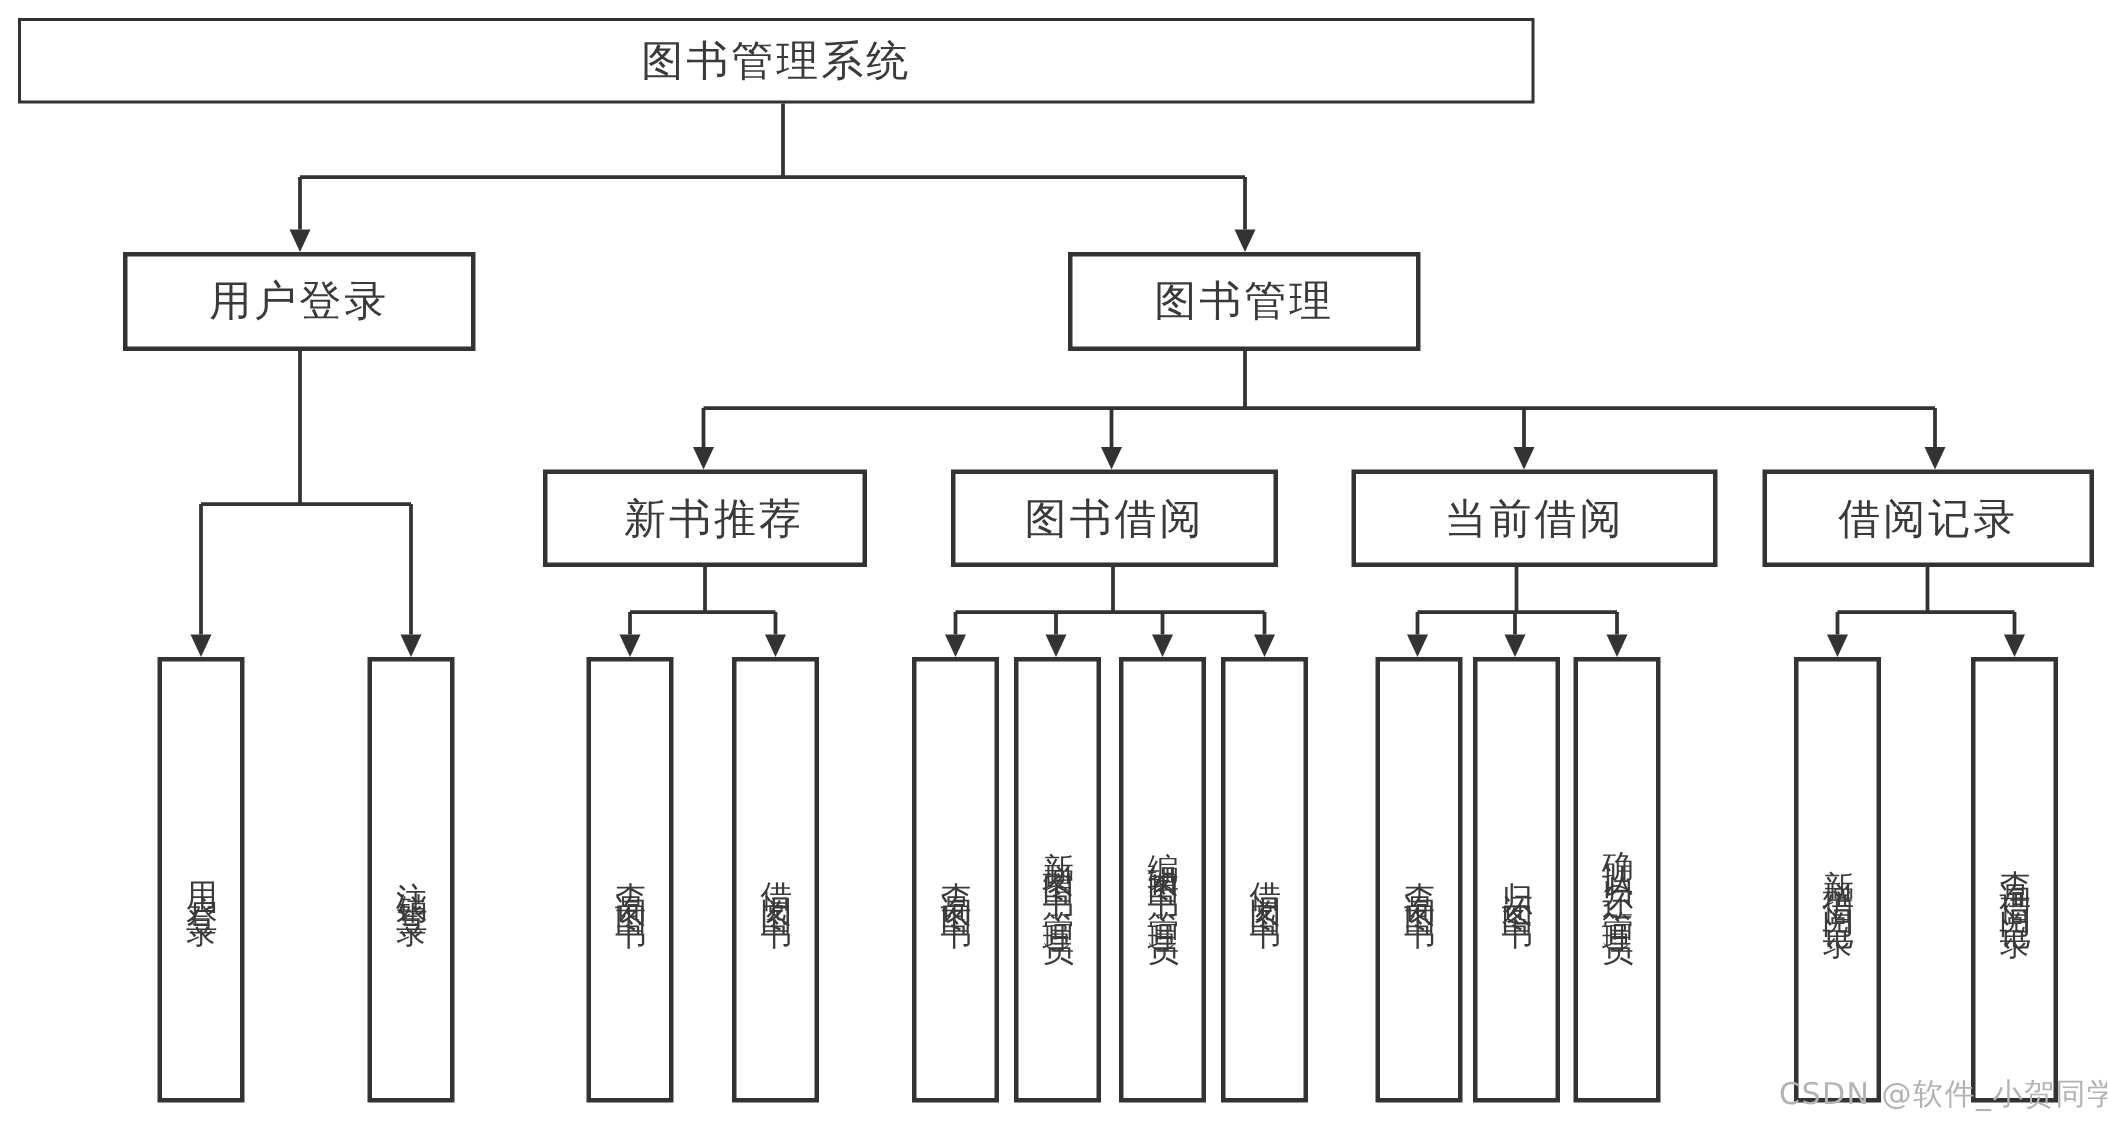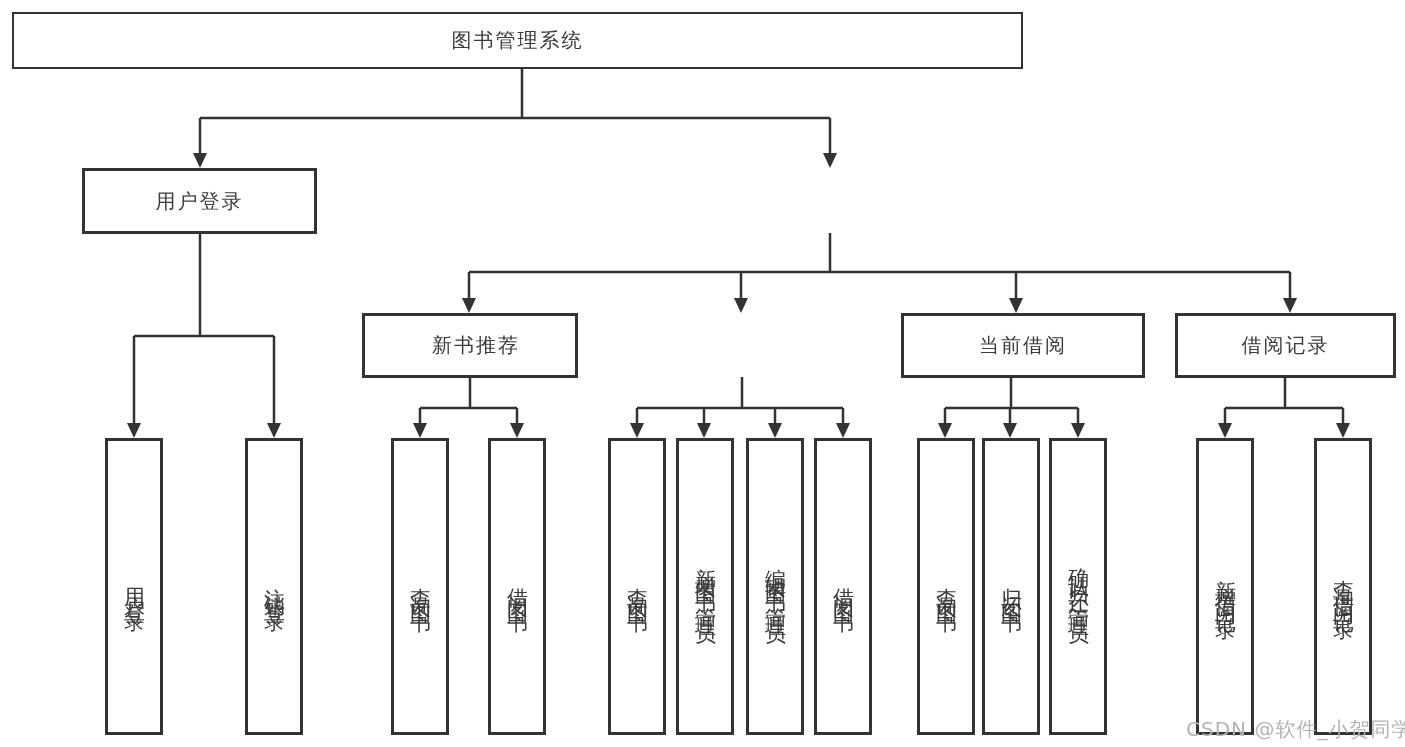--- a/index.html
+++ b/index.html
@@ -31,7 +31,7 @@
   }
   .node.root{border-width:2px;}
   .hlabel{
-    font-size:20px;letter-spacing:2px;white-space:nowrap;color:var(--text);
+    font-size:28px;letter-spacing:2px;white-space:nowrap;color:var(--text);
   }
   .leaf{width:58px;height:297px;top:438px;}
   .vlabel{

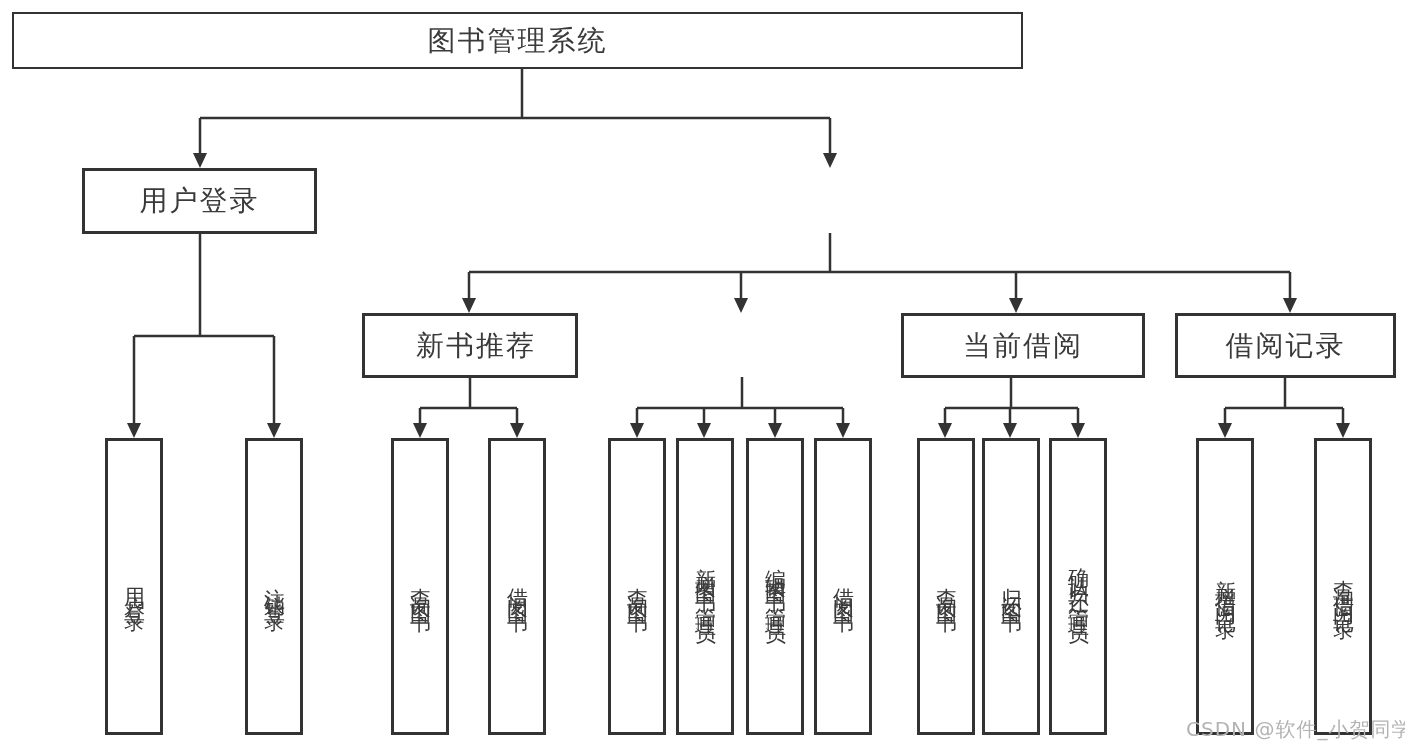--- a/index.html
+++ b/index.html
@@ -92,6 +92,9 @@
   <div class="node" style="left:82px;top:168px;width:235px;height:66px;">
     <span class="hlabel">用户登录</span>
   </div>
+  <div class="node" style="left:712px;top:168px;width:235px;height:66px;">
+    <span class="hlabel">图书管理</span>
+  </div>
 
   <div class="node" style="left:362px;top:313px;width:216px;height:65px;padding-left:12px;">
     <span class="hlabel">新书推荐</span>

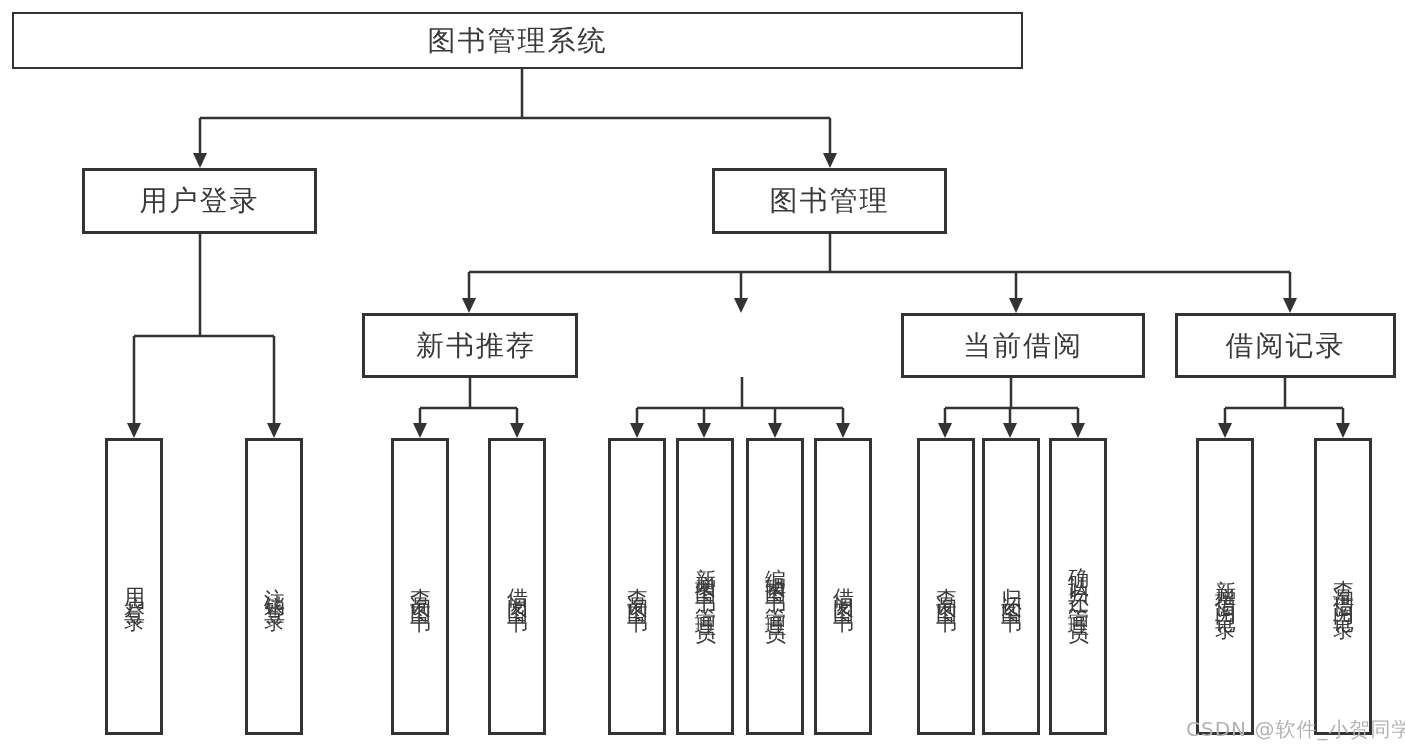--- a/index.html
+++ b/index.html
@@ -99,6 +99,9 @@
   <div class="node" style="left:362px;top:313px;width:216px;height:65px;padding-left:12px;">
     <span class="hlabel">新书推荐</span>
   </div>
+  <div class="node" style="left:634px;top:313px;width:218px;height:65px;">
+    <span class="hlabel">图书借阅</span>
+  </div>
   <div class="node" style="left:901px;top:313px;width:244px;height:65px;">
     <span class="hlabel">当前借阅</span>
   </div>

